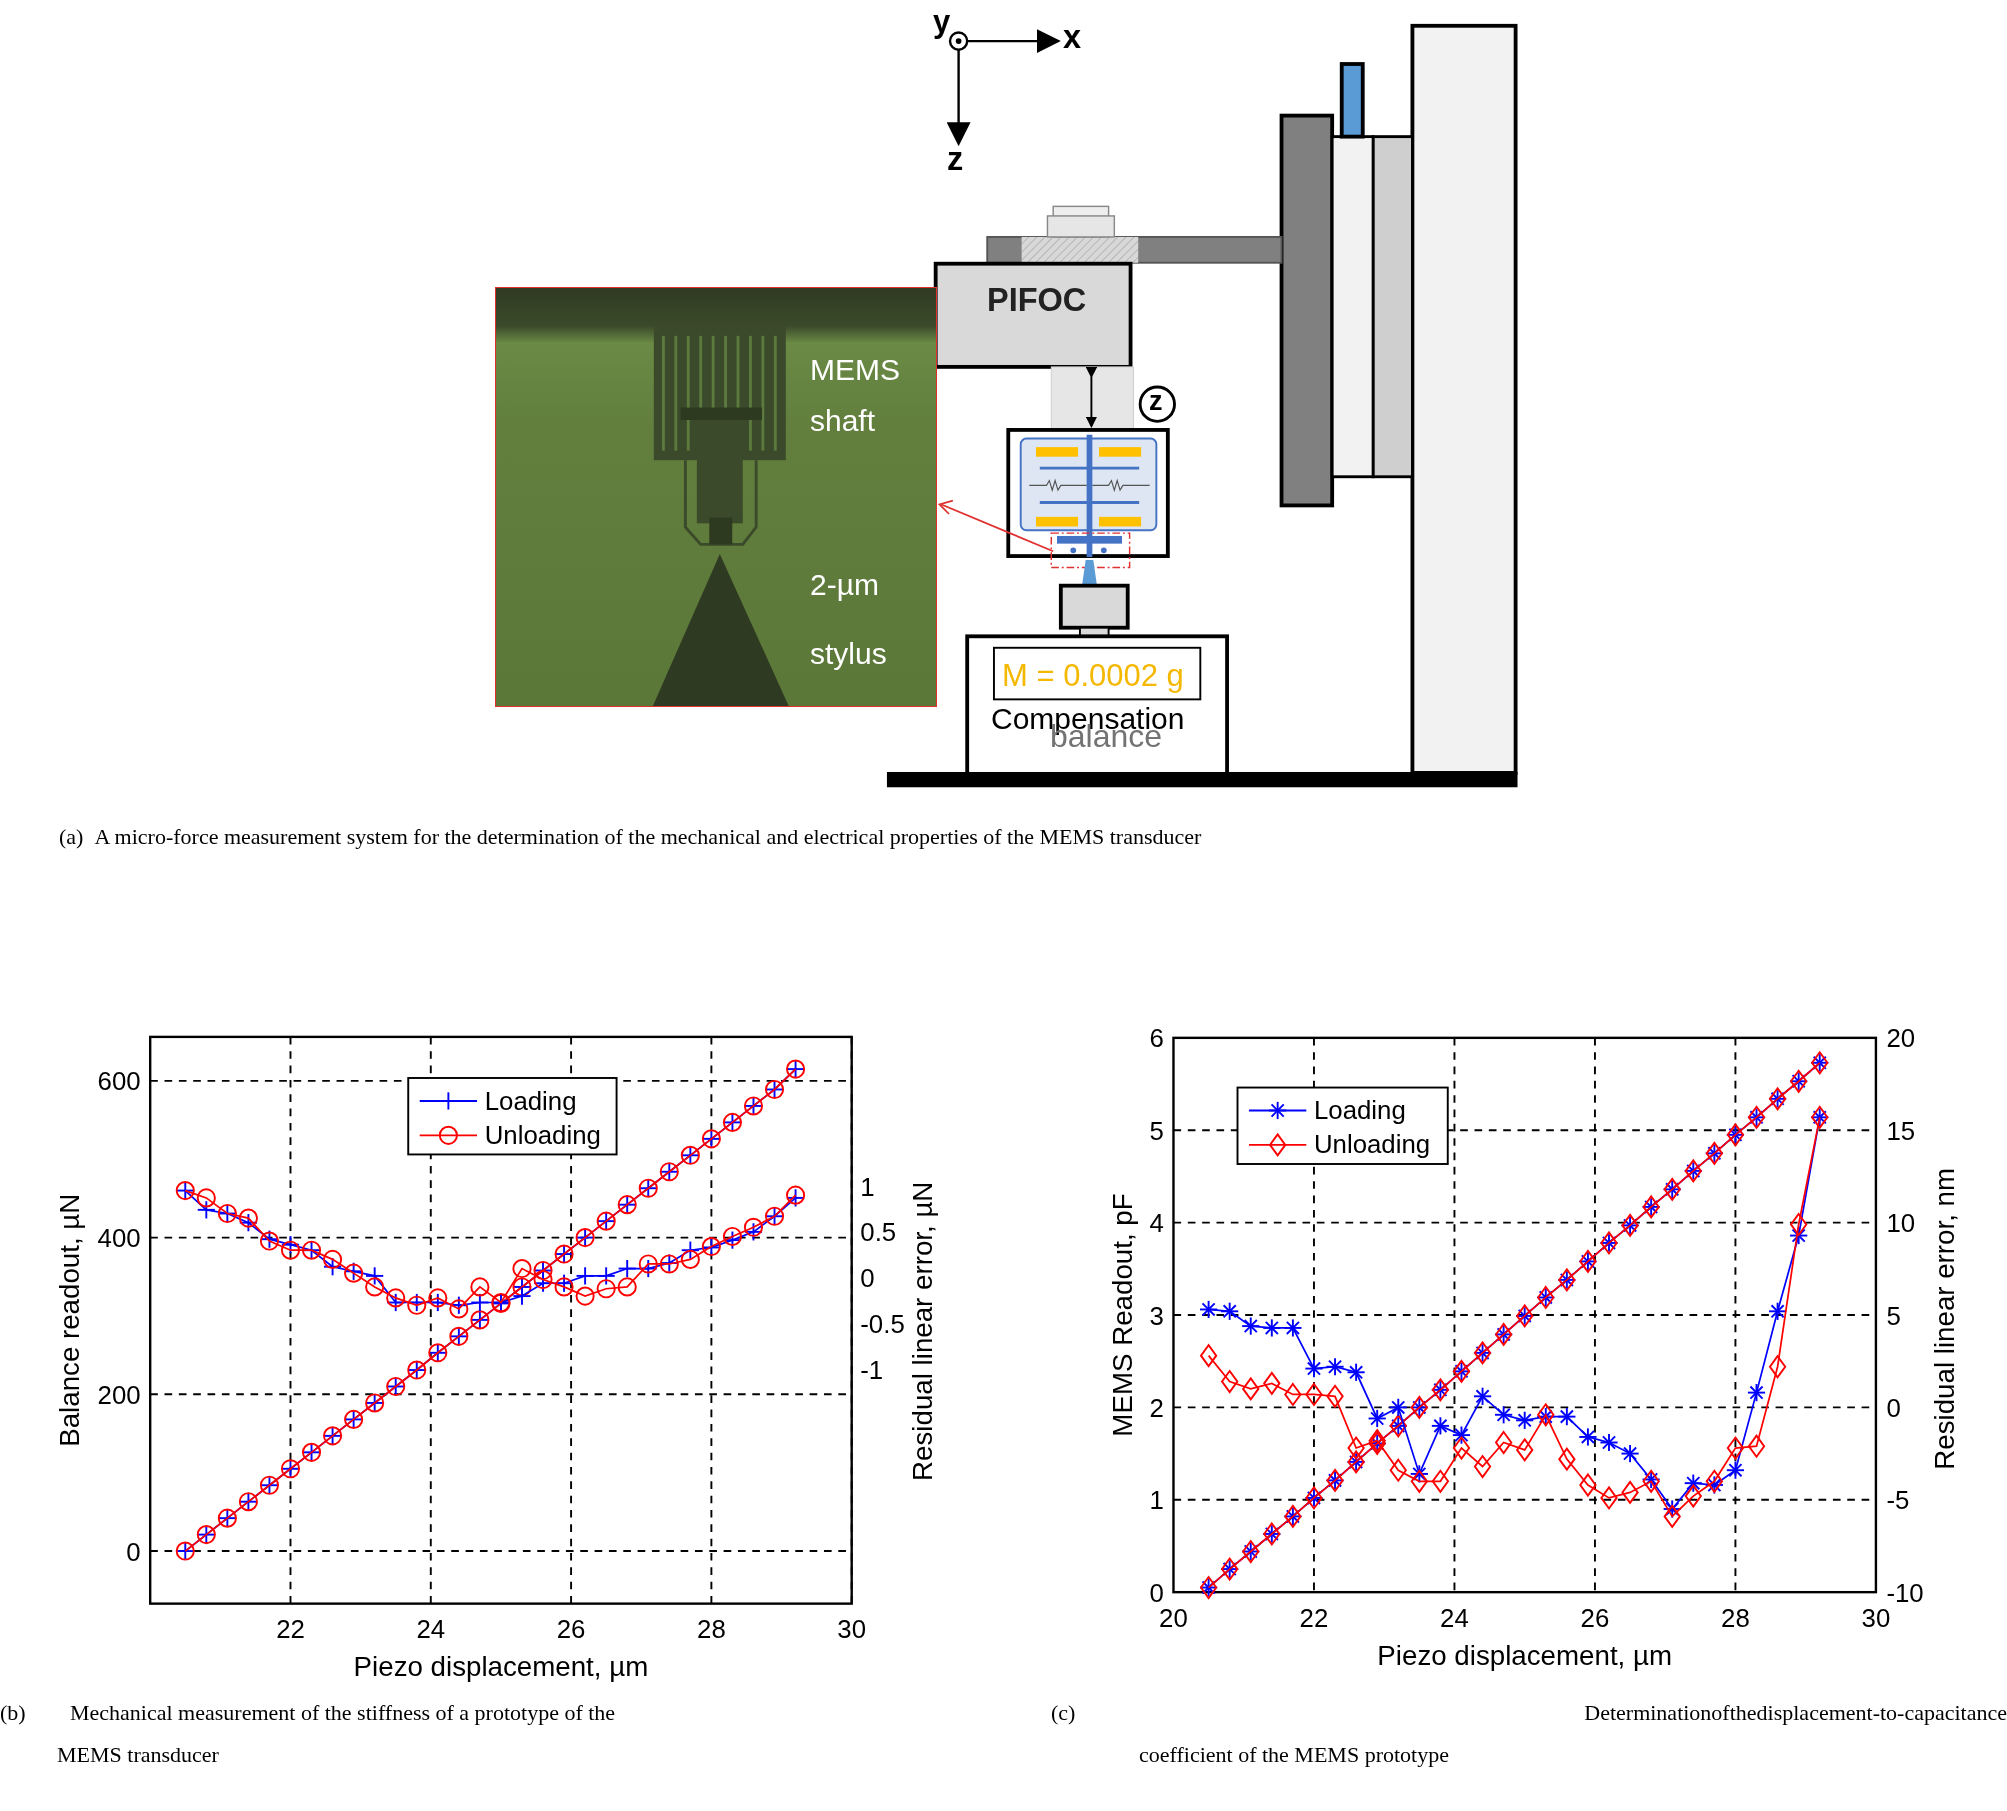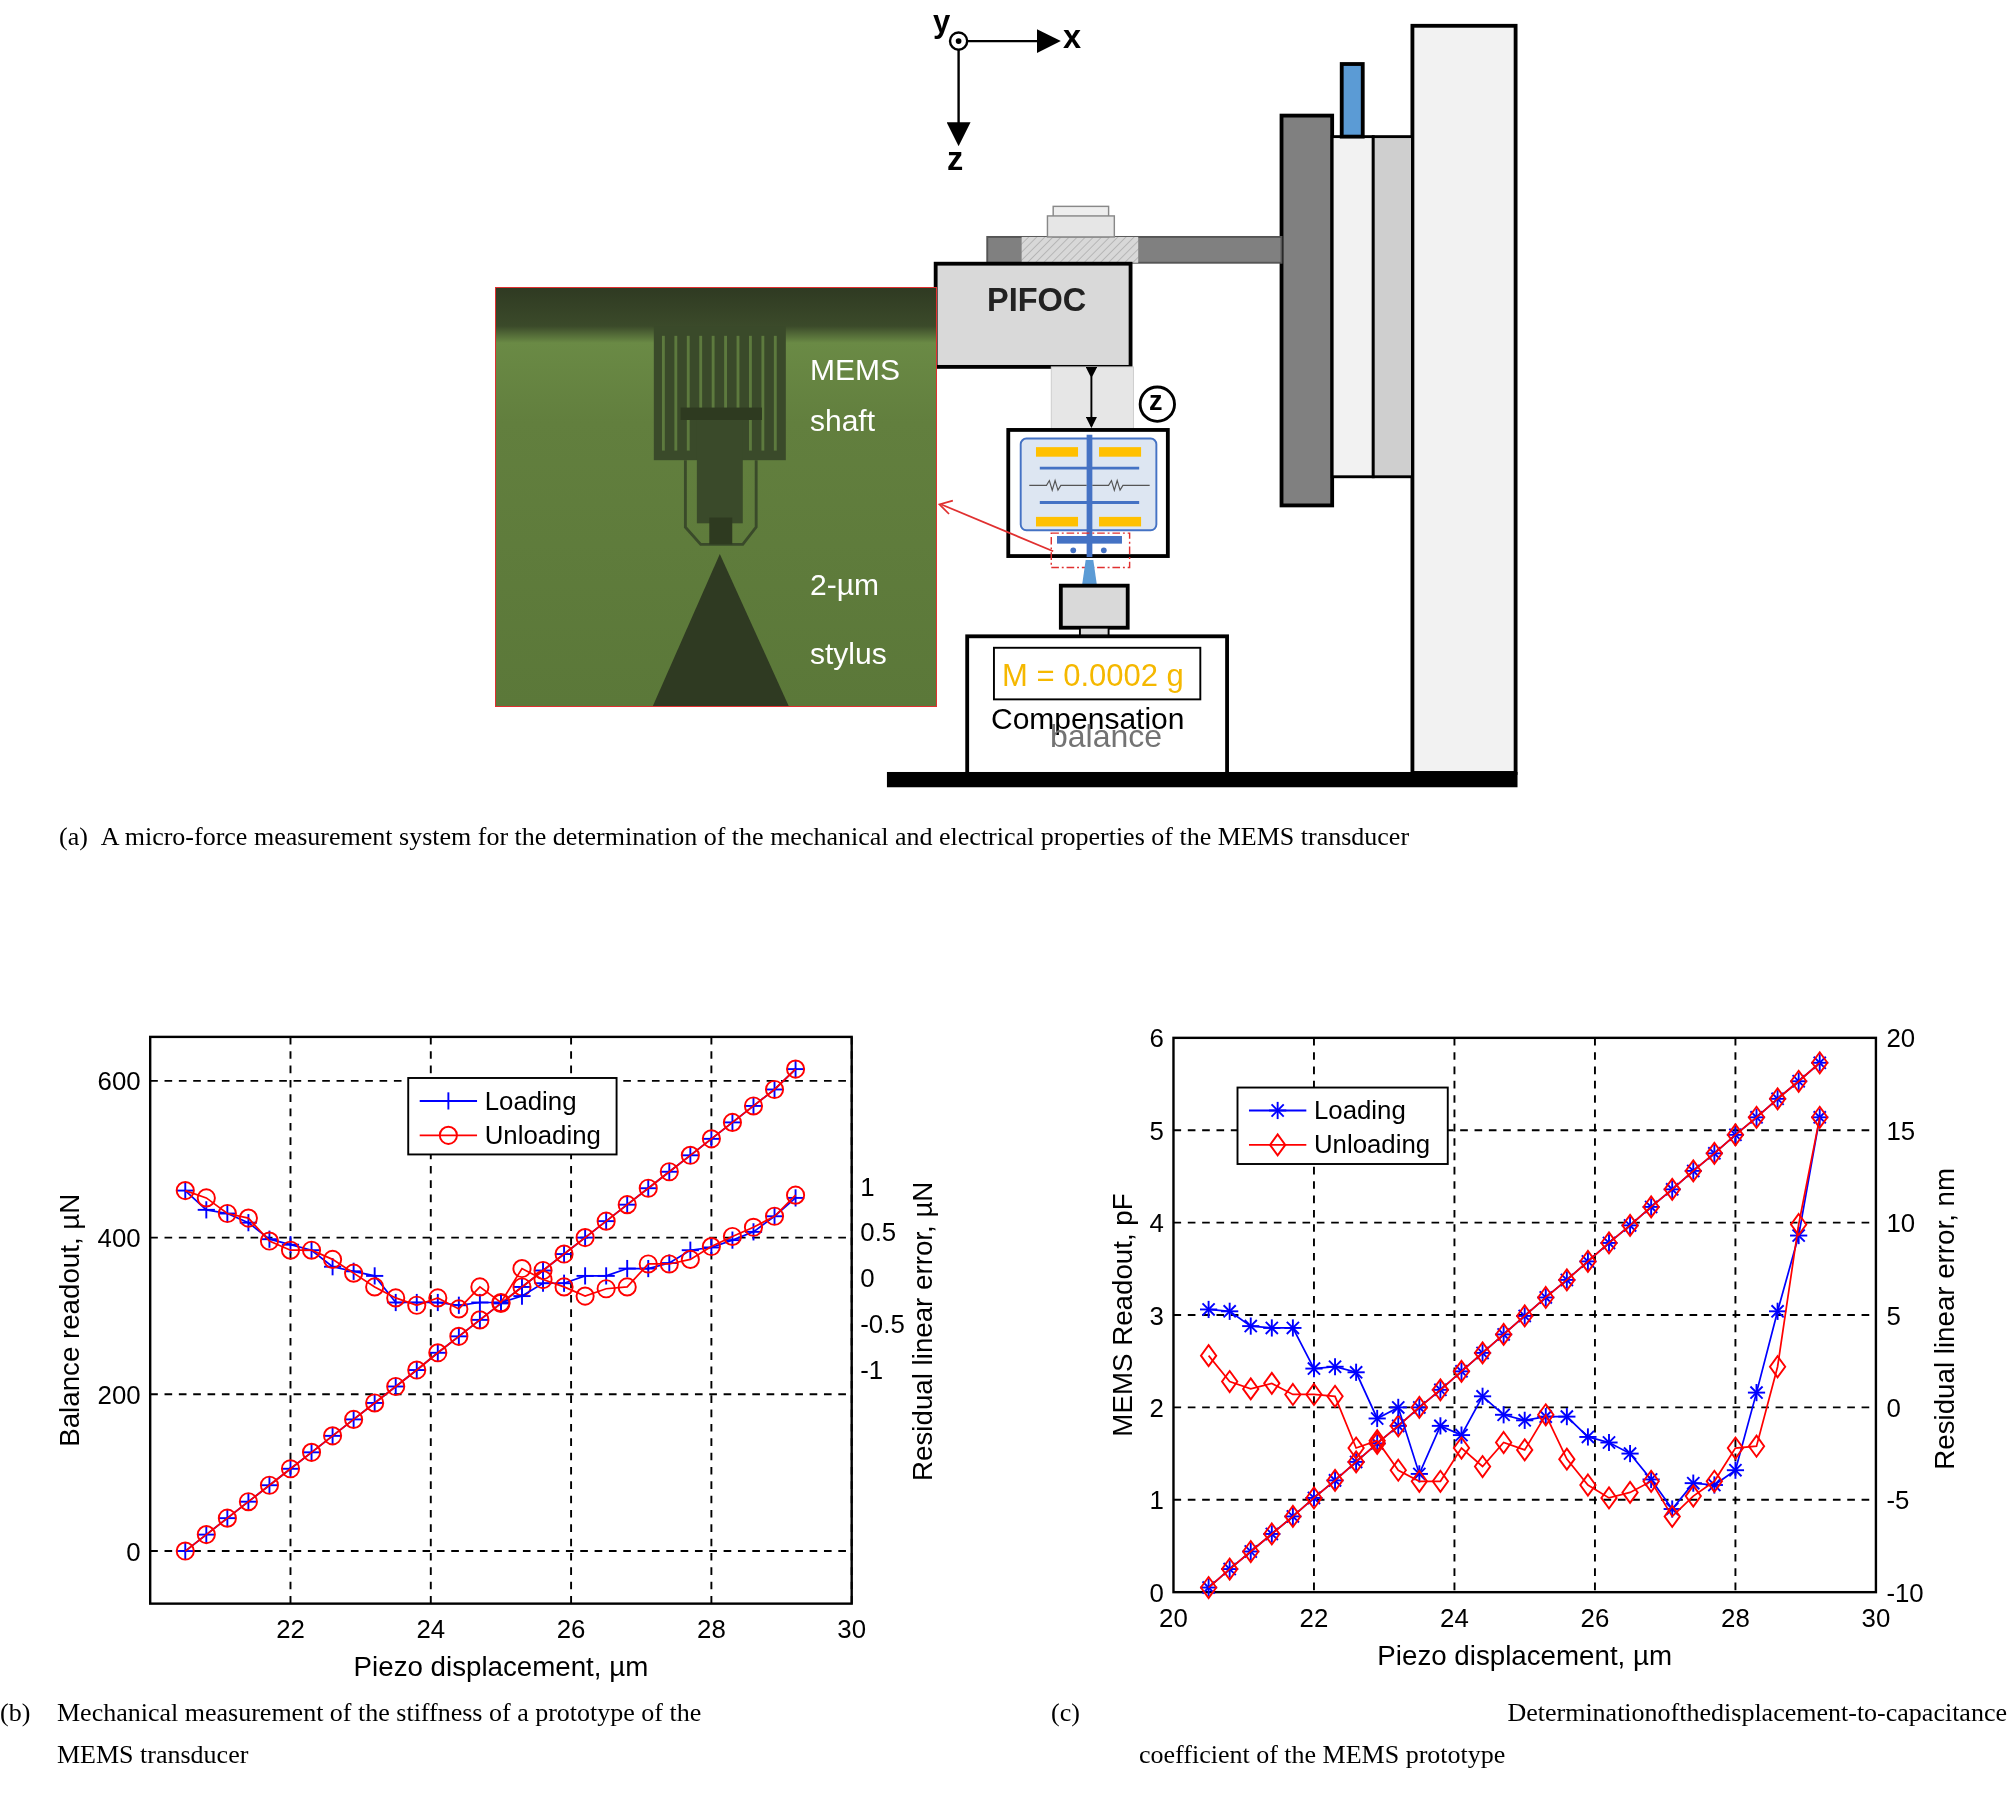--- a/index.html
+++ b/index.html
@@ -5,7 +5,7 @@
   html, body { margin: 0; padding: 0; background: #ffffff; }
   body { width: 2007px; height: 1811px; position: relative; overflow: hidden; font-family: "Liberation Sans", sans-serif; }
   .abs { position: absolute; }
-  .caption { position: absolute; font-family: "Liberation Serif", serif; font-size: 26px; color: #000; line-height: 42px; }
+  .caption { position: absolute; font-family: "Liberation Serif", serif; font-size: 22px; color: #000; line-height: 42px; }
   .ax-text { font-family: "Liberation Sans", sans-serif; }
   svg text { font-family: "Liberation Sans", sans-serif; }
 </style>

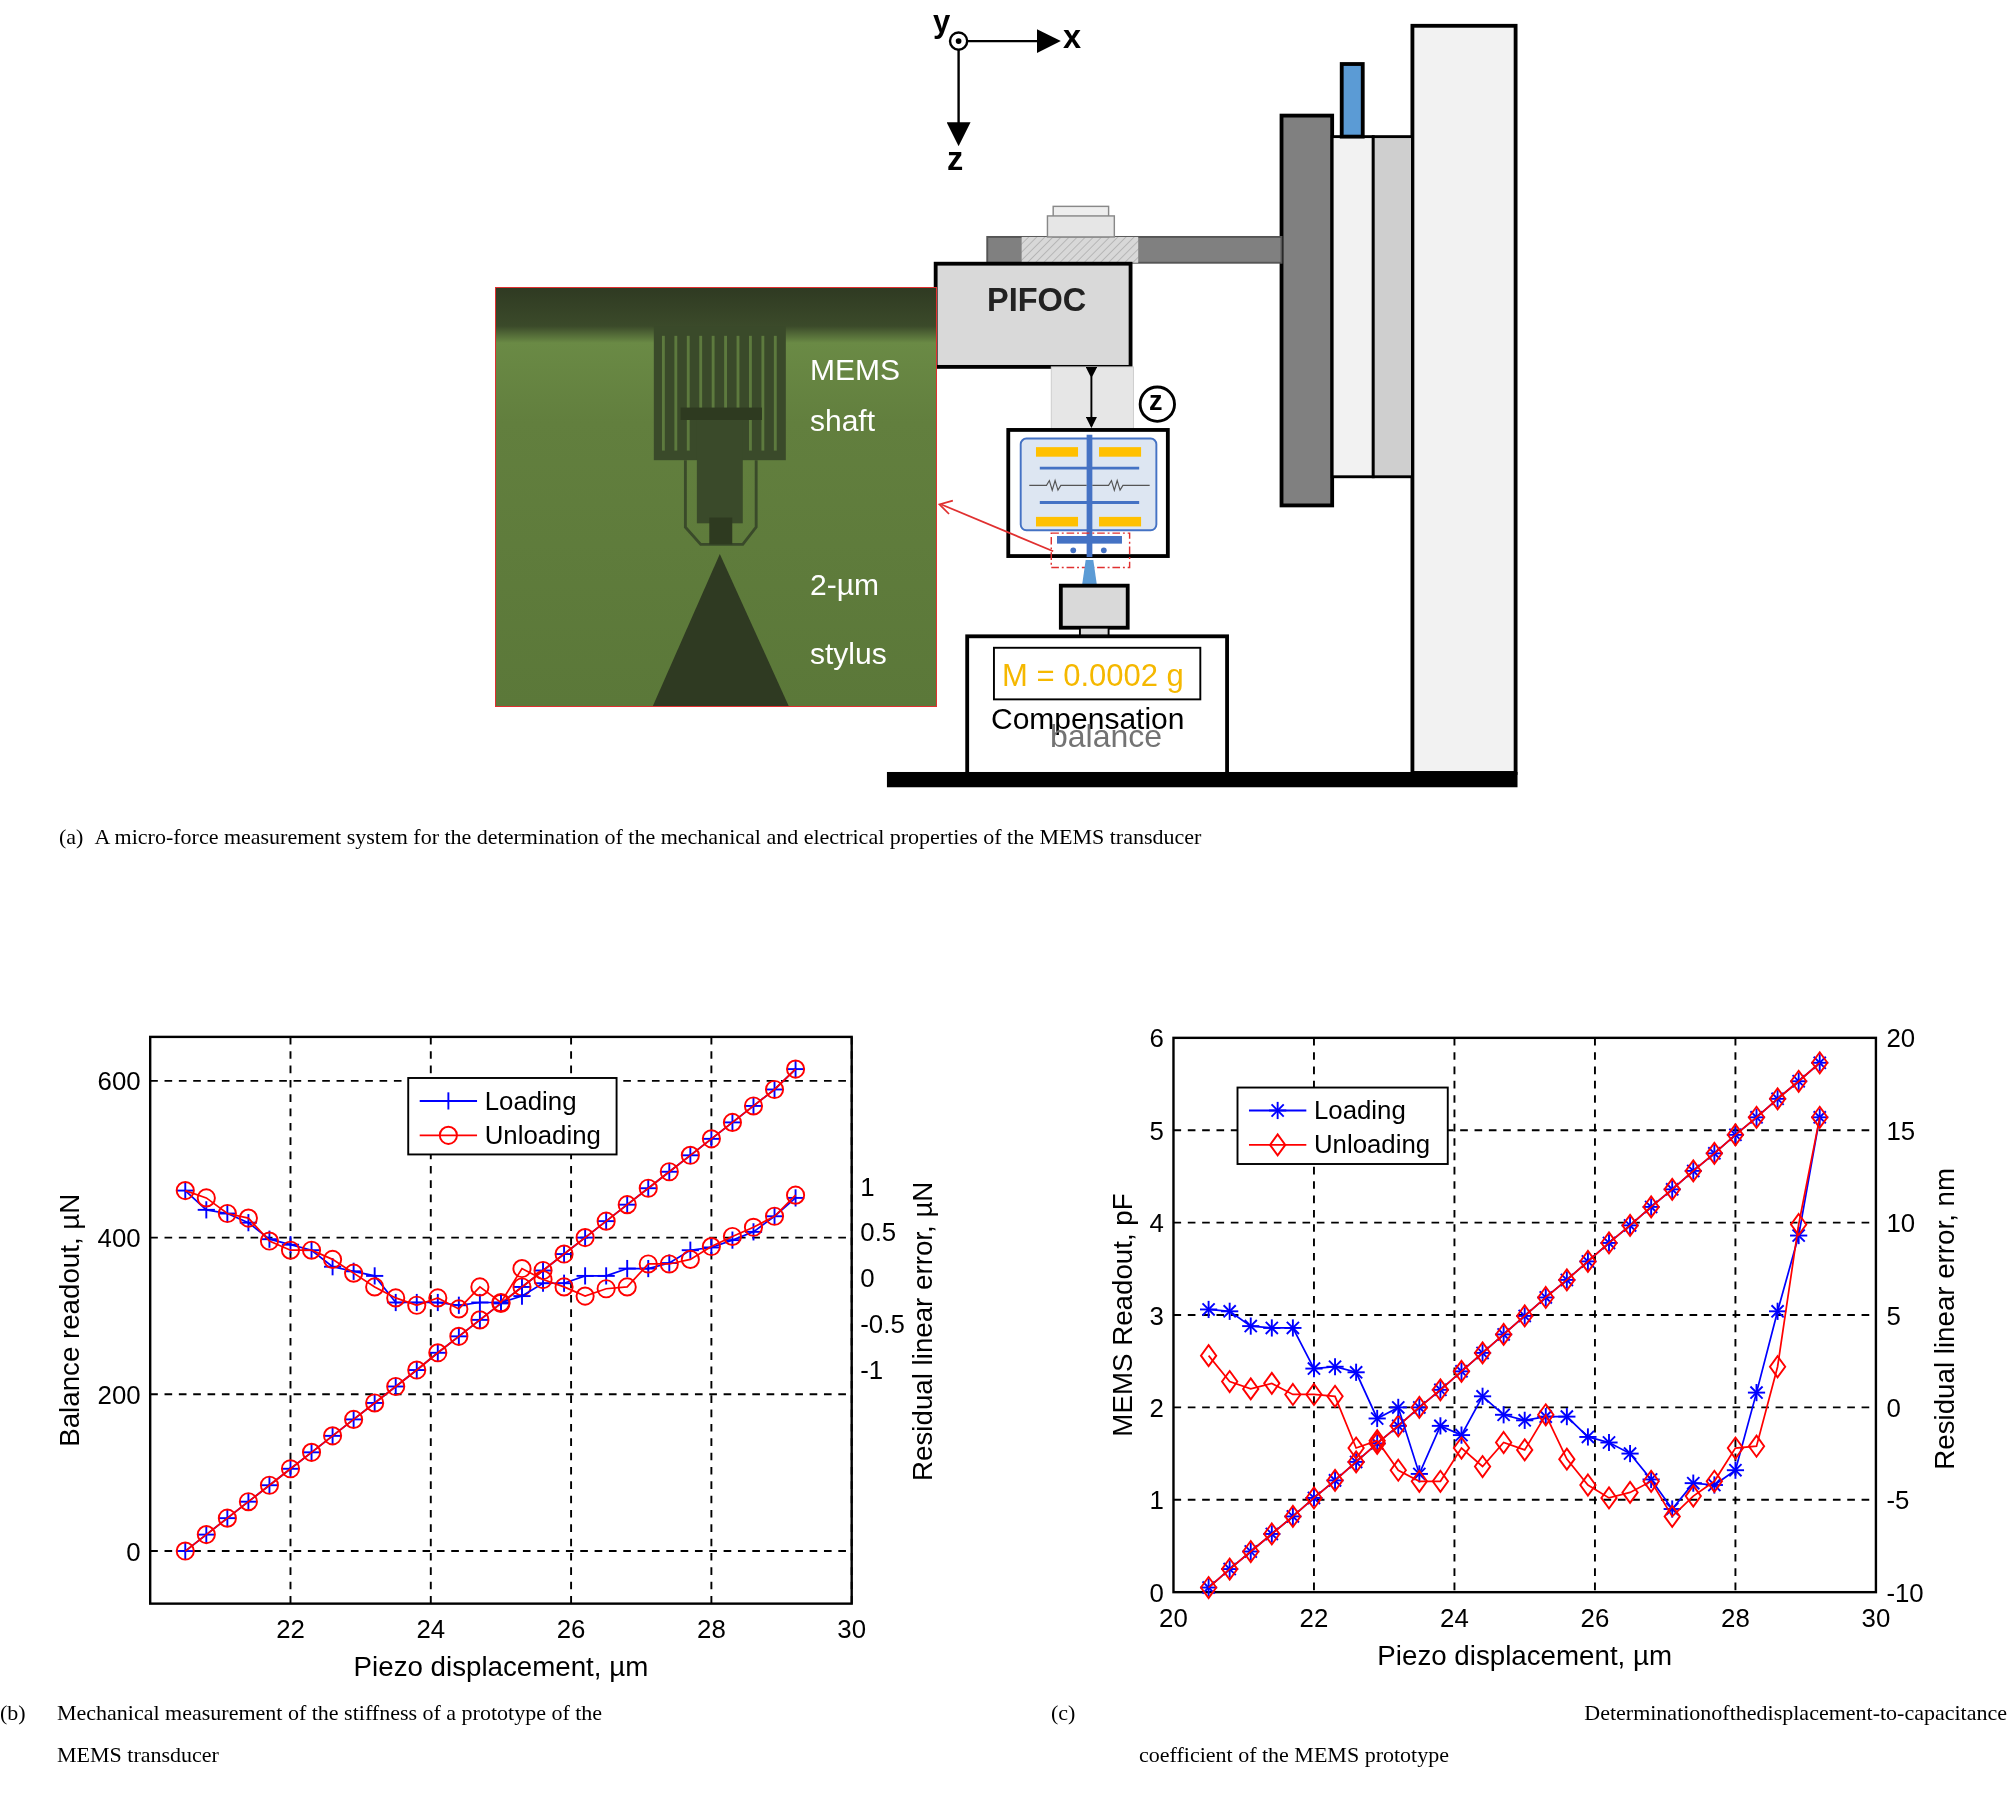--- a/index.html
+++ b/index.html
@@ -722,7 +722,7 @@
 
 <div class="caption" style="left:0;top:1692px;width:994px;">
   <span class="abs" style="left:0;top:0;">(b)</span>
-  <span class="abs" style="left:57px;top:0;white-space:nowrap;">Mechanical measurement of the stiffness of a prototype of the</span>
+  <span class="abs" style="left:70px;top:0;white-space:nowrap;">Mechanical measurement of the stiffness of a prototype of the</span>
   <span class="abs" style="left:57px;top:42px;white-space:nowrap;">MEMS transducer</span>
 </div>
 <div class="caption" style="left:1051px;top:1692px;width:956px;">

